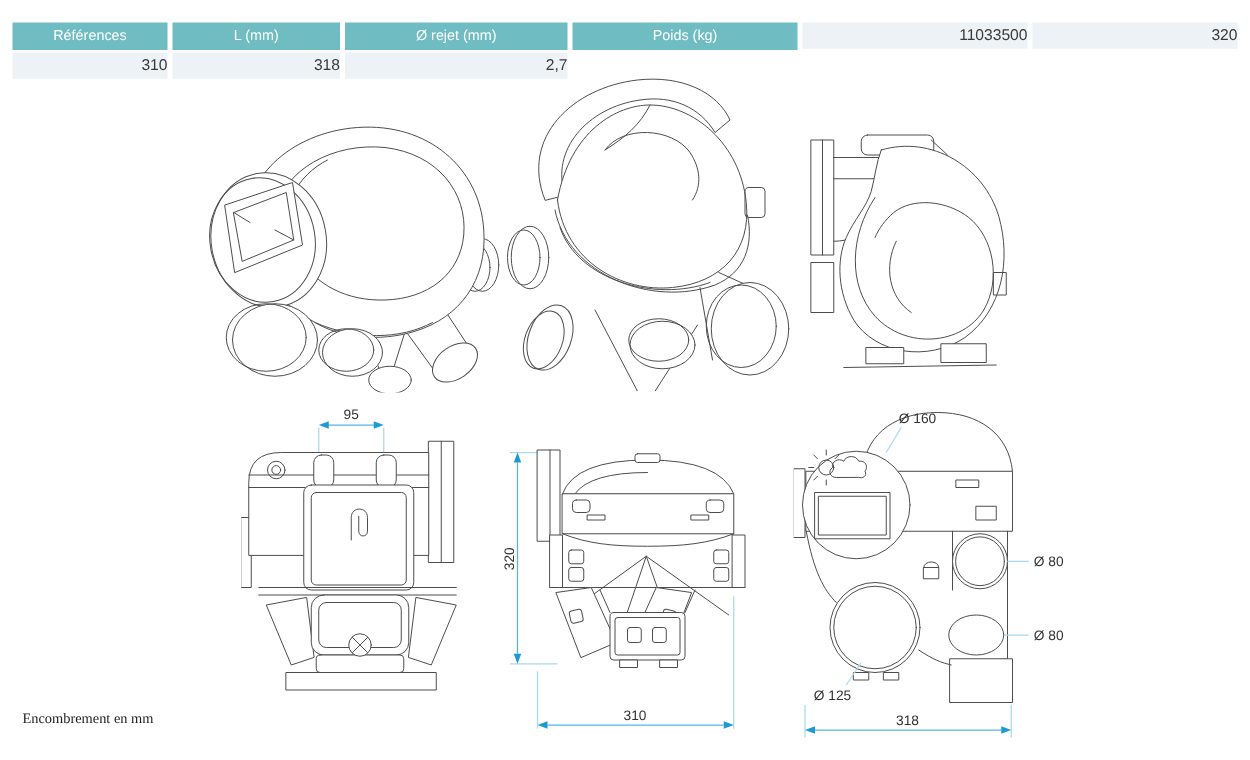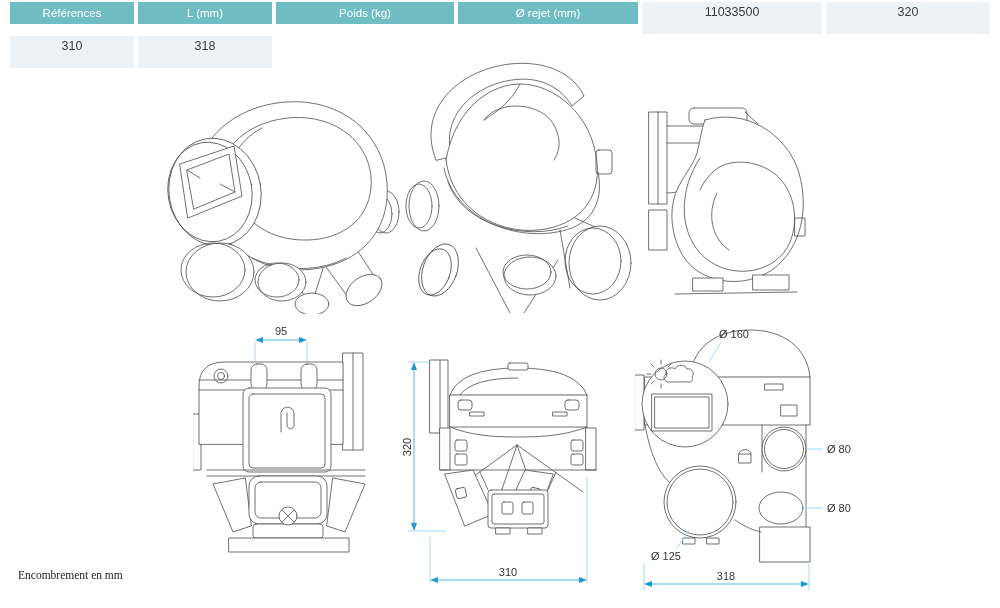--- a/index.html
+++ b/index.html
@@ -6,7 +6,7 @@
   .page{position:relative;width:1000px;height:608px;background:#fff;overflow:hidden;
         font-family:"Liberation Sans",sans-serif;}
   
-  .spec-table{position:absolute;left:10px;top:2px;display:grid;
+  .spec-table{position:absolute;left:10px;top:18px;display:grid;
               grid-template-columns:124px 134px 178px 180px 180px 164px;
               column-gap:4px;row-gap:2px;}
   .th{background:#6fbdc2;color:#fff;height:22px;line-height:22px;text-align:center;

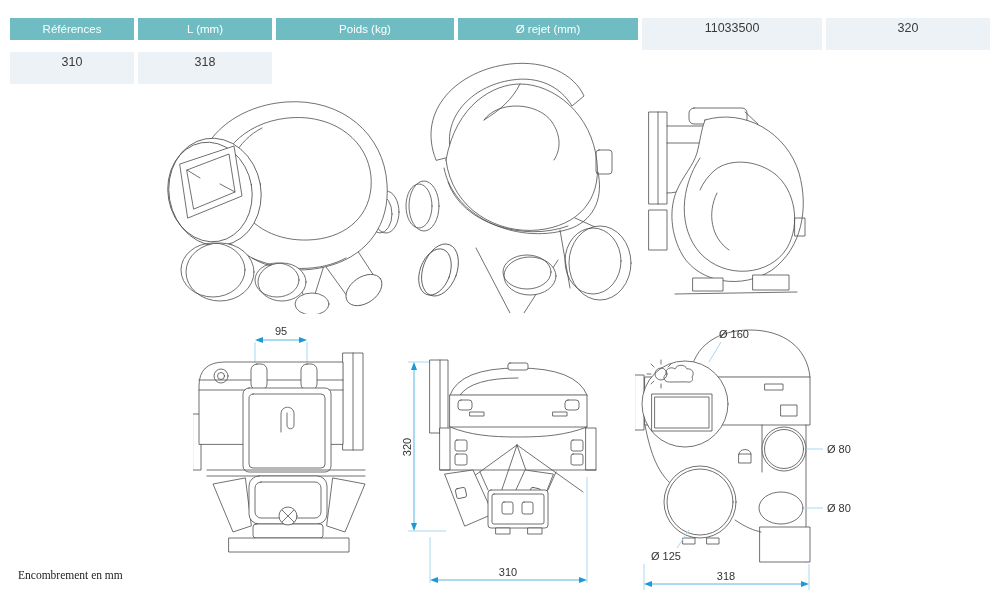--- a/index.html
+++ b/index.html
@@ -31,8 +31,8 @@
   <div class="spec-table">
     <div class="th">Références</div>
     <div class="th">L (mm)</div>
+    <div class="th">Ø rejet (mm)</div>
     <div class="th">Poids (kg)</div>
-    <div class="th">Ø rejet (mm)</div>
     <div class="td">11033500</div>
     <div class="td">320</div>
     <div class="td">310</div>

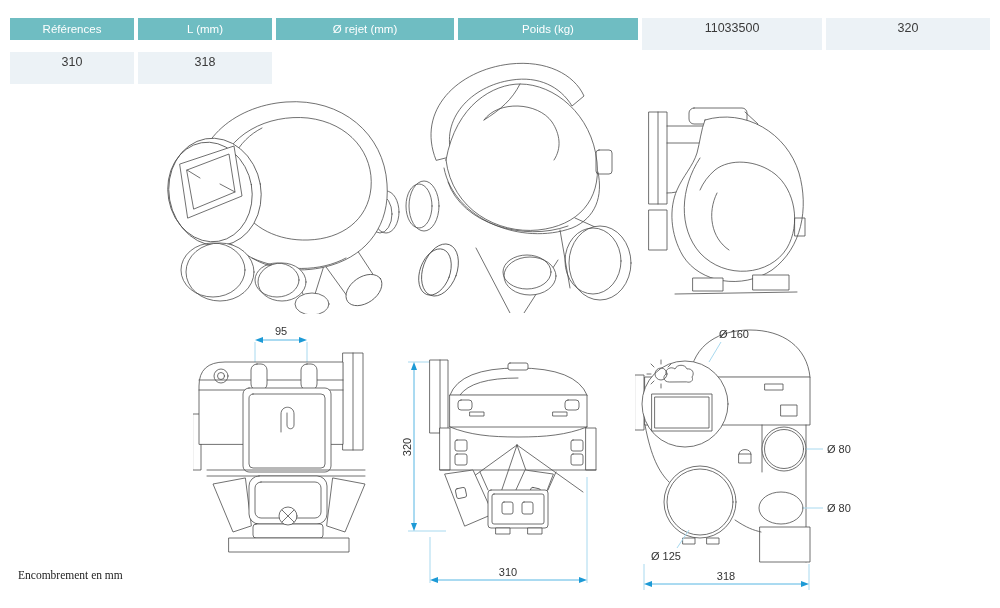--- a/index.html
+++ b/index.html
@@ -11,7 +11,7 @@
               column-gap:4px;row-gap:2px;}
   .th{background:#6fbdc2;color:#fff;height:22px;line-height:22px;text-align:center;
       font-size:11.5px;}
-  .td{background:#ecf2f6;color:#3a3a3a;height:32px;line-height:21px;text-align:center;
+  .td{background:#ecf2f6;color:#3a3a3a;height:21px;line-height:21px;text-align:right;
       font-size:12.5px;}
   
   .view{position:absolute;}

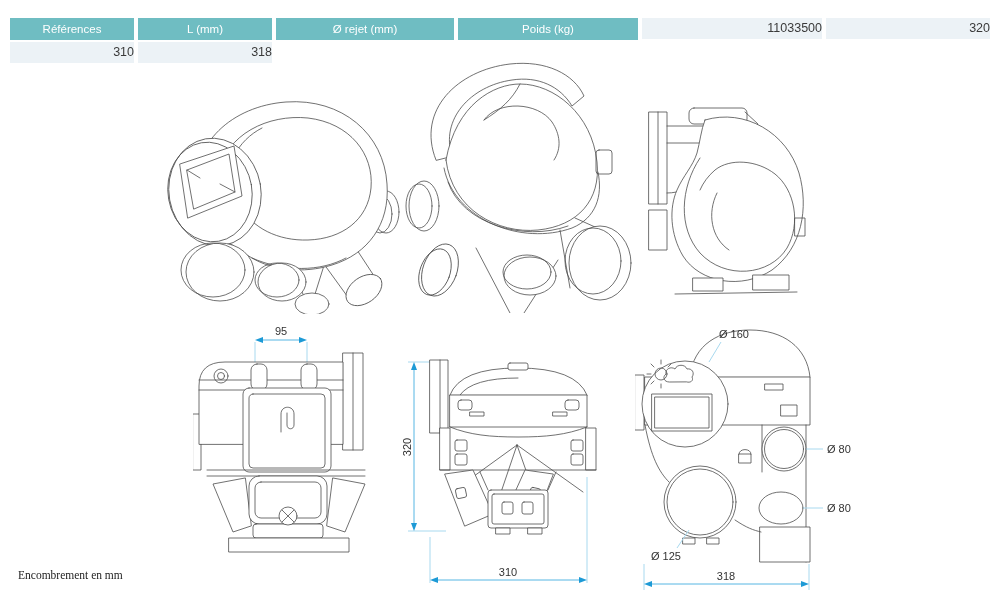--- a/index.html
+++ b/index.html
@@ -37,6 +37,7 @@
     <div class="td">320</div>
     <div class="td">310</div>
     <div class="td">318</div>
+    <div class="td">2,7</div>
   </div>
 
   <svg class="view" style="left:160px;top:92px" width="245" height="222" viewBox="0 0 245 222">

